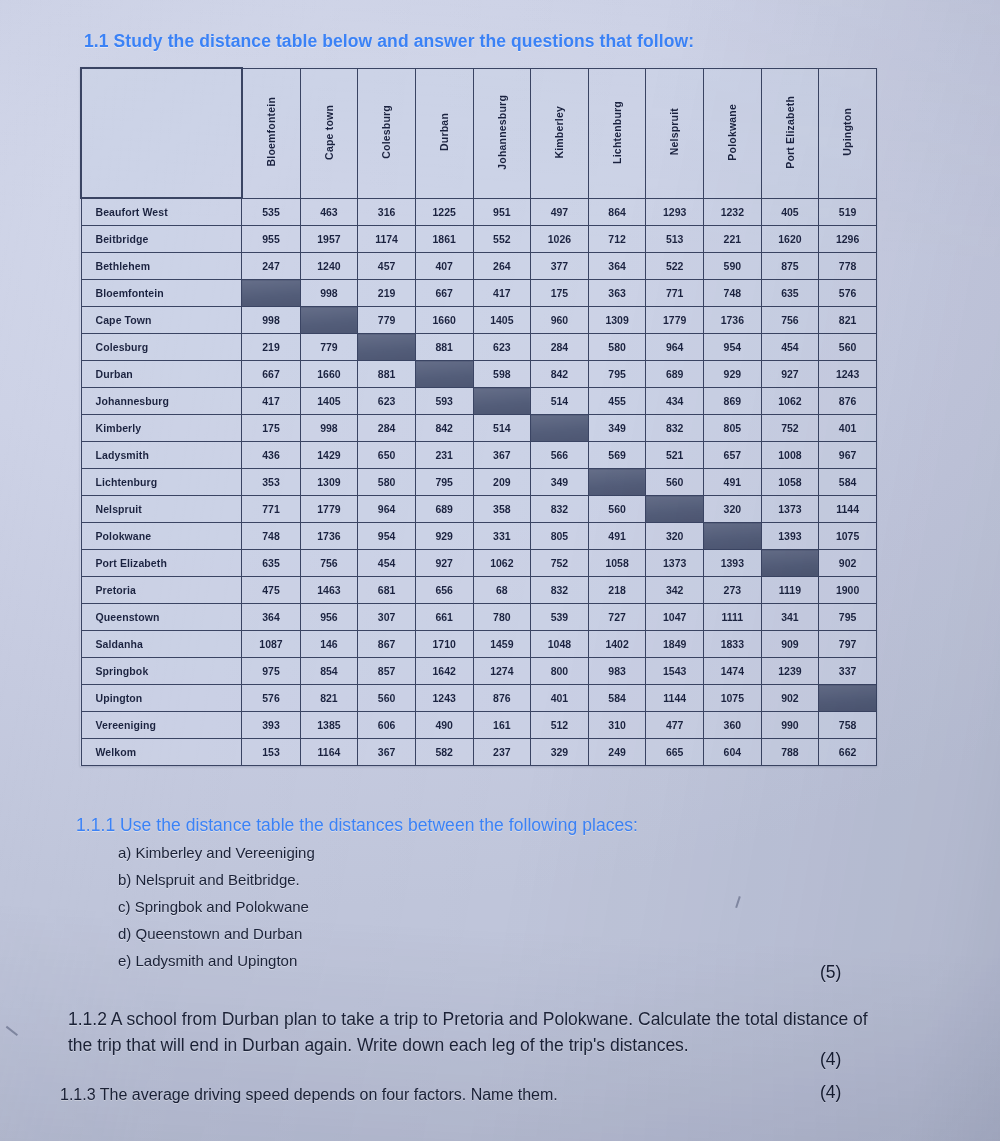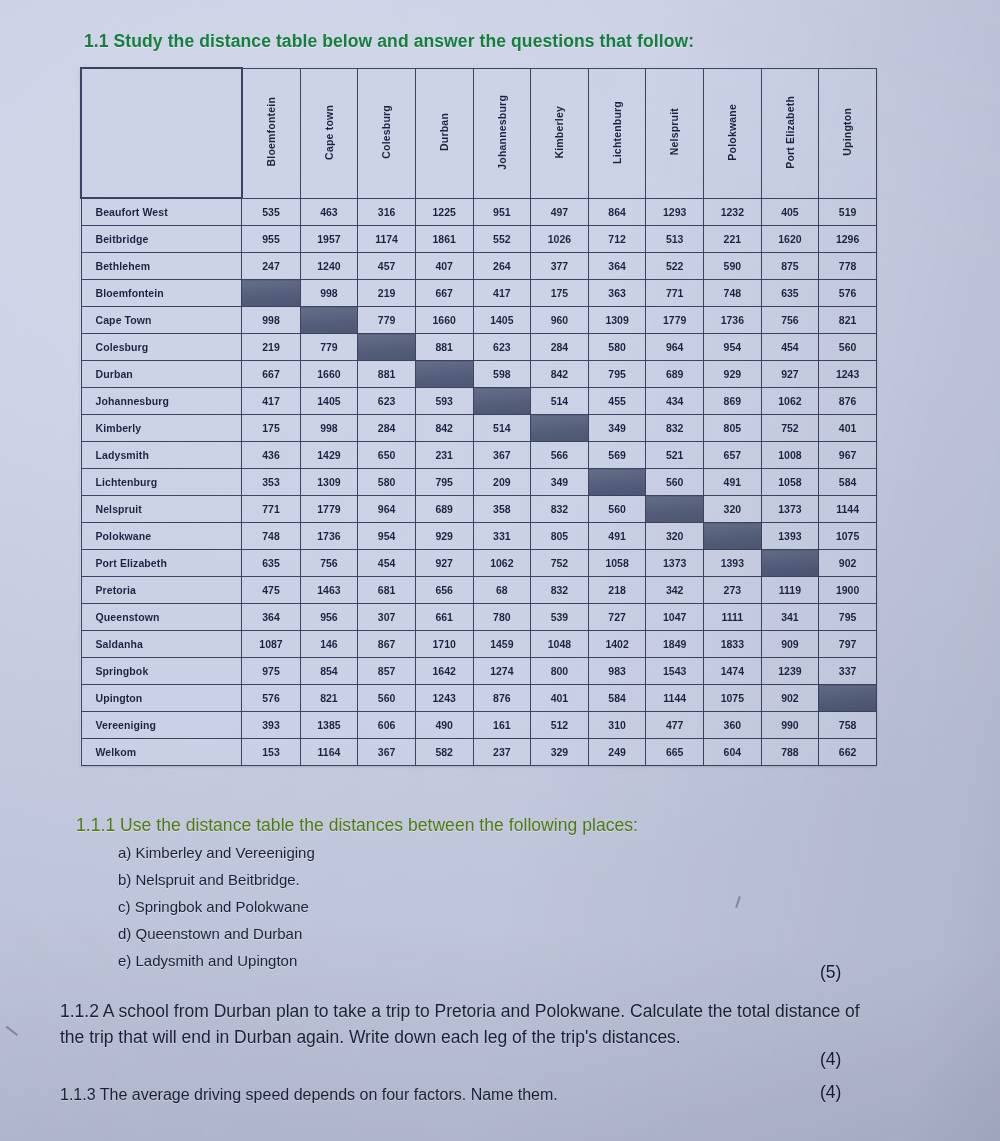--- a/index.html
+++ b/index.html
@@ -42,7 +42,7 @@
     font-size: 17.5px;
     font-weight: 600;
     letter-spacing: 0.1px;
-    color: #15803d;
+    color: #3b82f6;
     white-space: nowrap;
     text-shadow: 0 0.5px 0.5px rgba(255,255,255,0.45);
   }

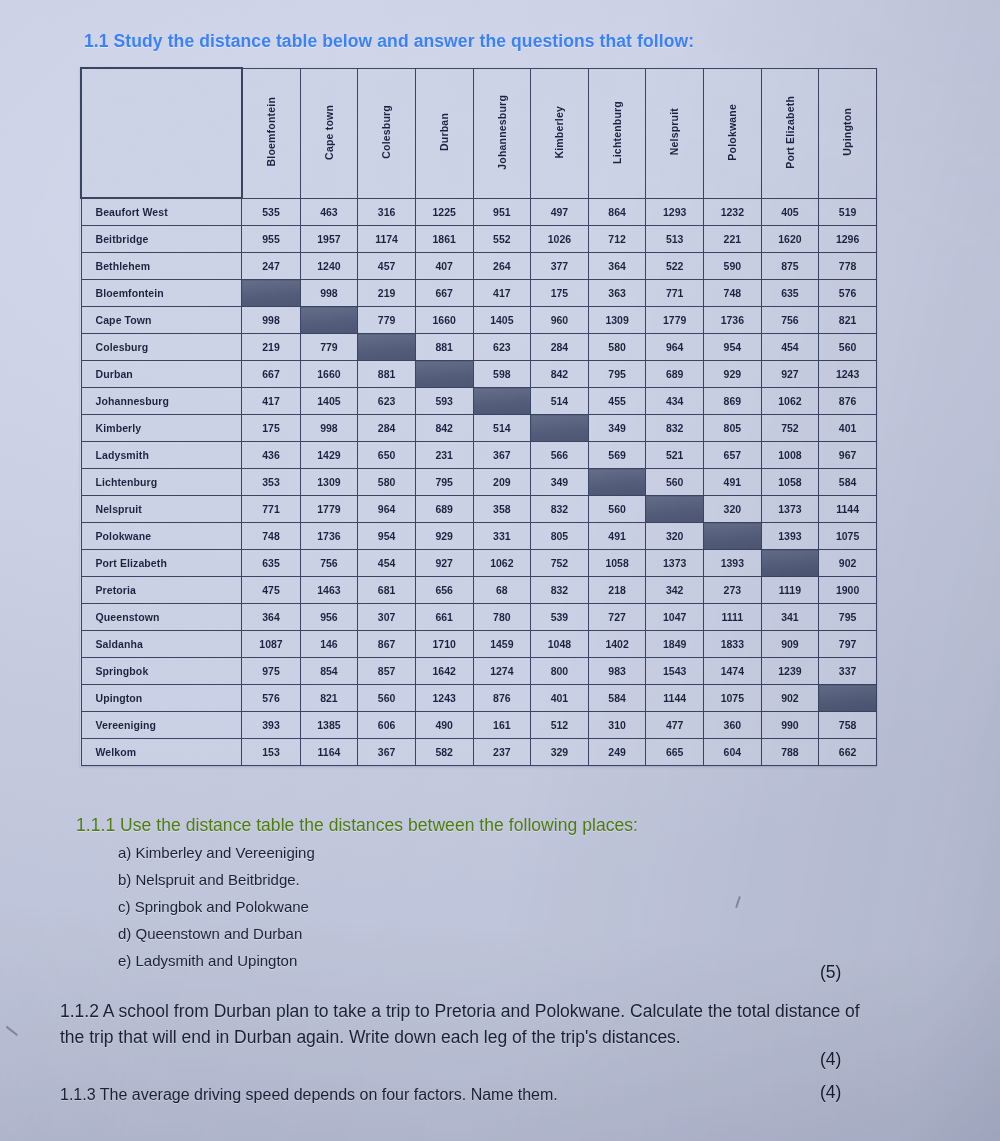--- a/index.html
+++ b/index.html
@@ -117,7 +117,7 @@
   .q-line {
     font-size: 17.5px;
     line-height: 27px;
-    color: #4d7c0f;
+    color: #3b82f6;
     letter-spacing: 0.05px;
     white-space: nowrap;
     text-shadow: 0 0.5px 0.5px rgba(255,255,255,0.4);

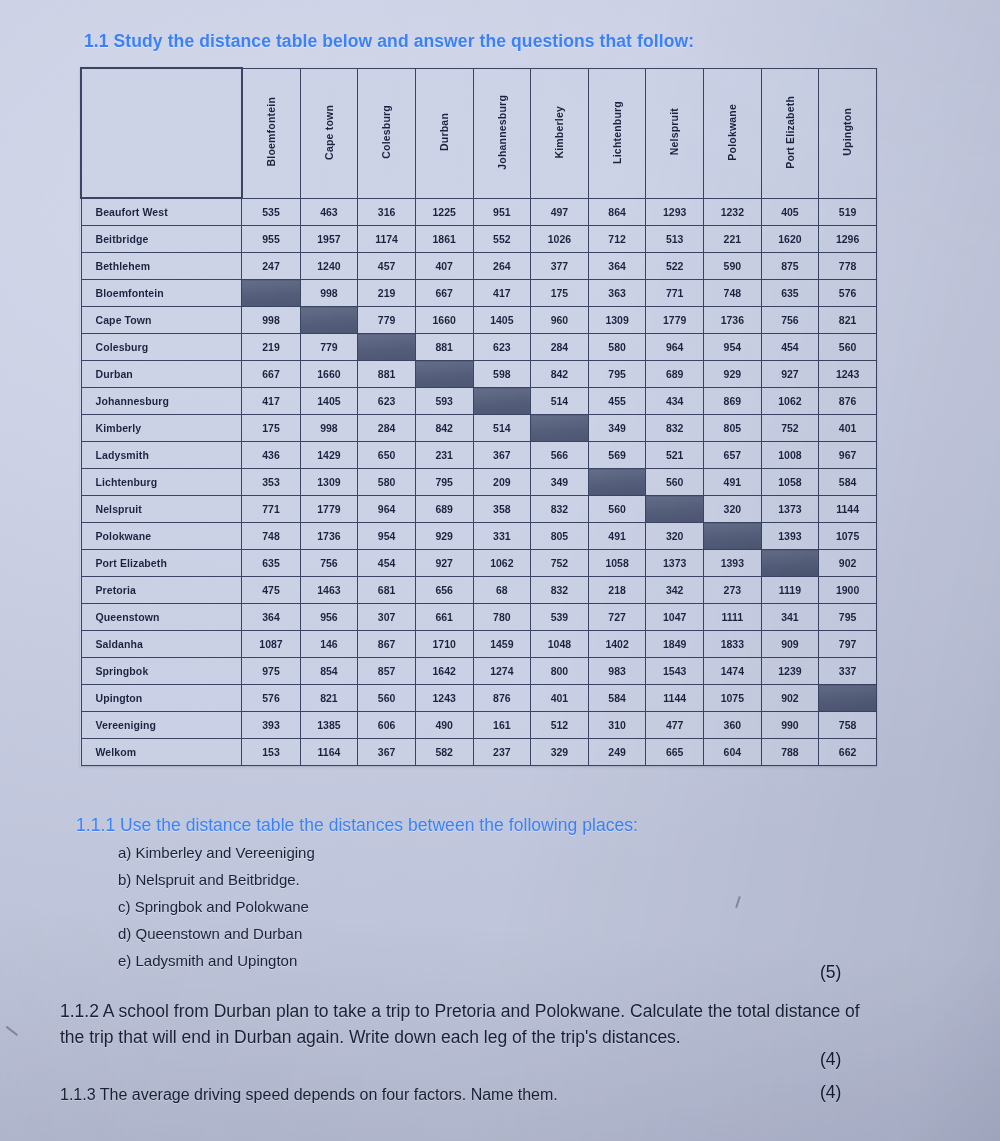--- a/index.html
+++ b/index.html
@@ -154,7 +154,7 @@
     width: 820px;
   }
   .q-112 p {
-    margin: 0;
+    margin: 8px;
     font-size: 17.5px;
     line-height: 26px;
     text-align: left;

